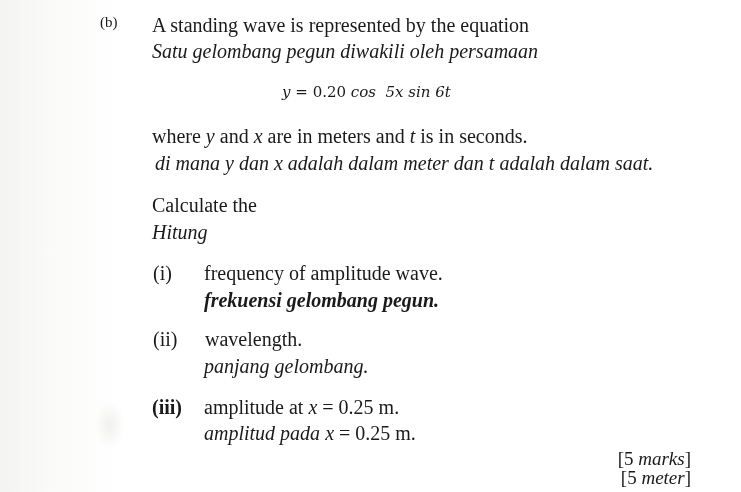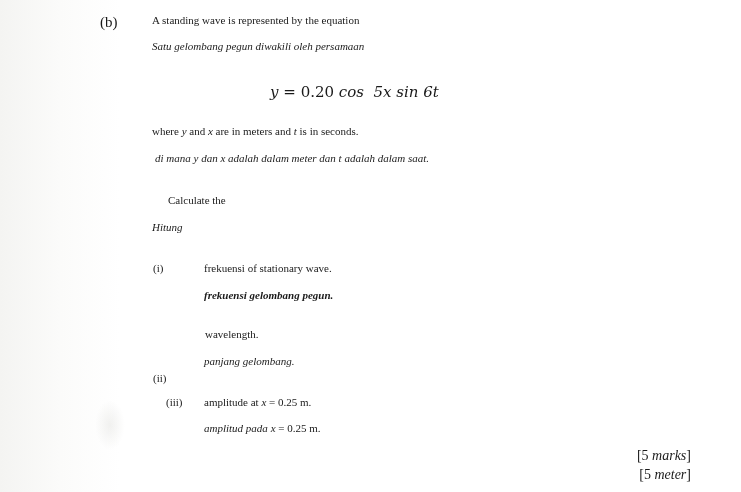--- a/index.html
+++ b/index.html
@@ -17,7 +17,7 @@
       background: linear-gradient(to right, #f4f4f2 0px, #fbfbfa 60px, #ffffff 120px);
     }
     .abs { position: absolute; white-space: nowrap; }
-    .txt { font-size: 11px; }
+    .txt { font-size: 20px; }
     .it { font-style: italic; }
     .label { font-size: 15px; }
     .eq {

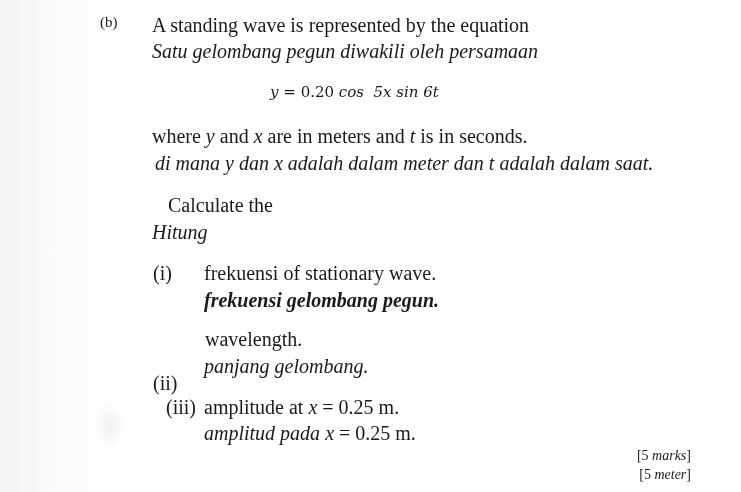--- a/index.html
+++ b/index.html
@@ -45,7 +45,7 @@
 <div class="abs txt" style="left:152px; top:14px;">A standing wave is represented by the equation</div>
 <div class="abs txt it" style="left:152px; top:40px;">Satu gelombang pegun diwakili oleh persamaan</div>
 
-<div class="abs eq" style="left:270px; top:83px;">
+<div class="abs eq" style="left:282px; top:83px;">
   <span class="var">y</span>
   <span class="num">=</span>
   <span class="num">0.20</span>

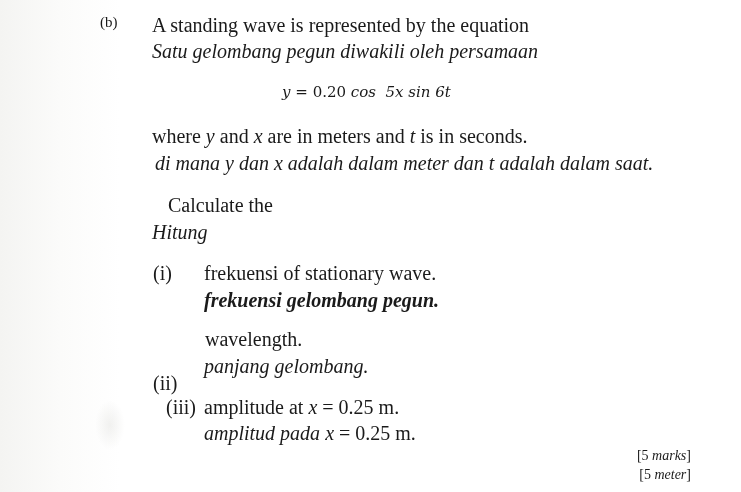--- a/index.html
+++ b/index.html
@@ -60,7 +60,7 @@
 </div>
 <div class="abs txt it" style="left:155px; top:152px;">di mana y dan x adalah dalam meter dan t adalah dalam saat.</div>
 
-<div class="abs txt" style="left:152px; top:194px;margin-left:16px;">Calculate the</div>
+<div class="abs txt" style="left:152px; top:194px;">Calculate the</div>
 <div class="abs txt it" style="left:152px; top:221px;">Hitung</div>
 
 <div class="abs txt" style="left:153px; top:262px;">(i)</div>

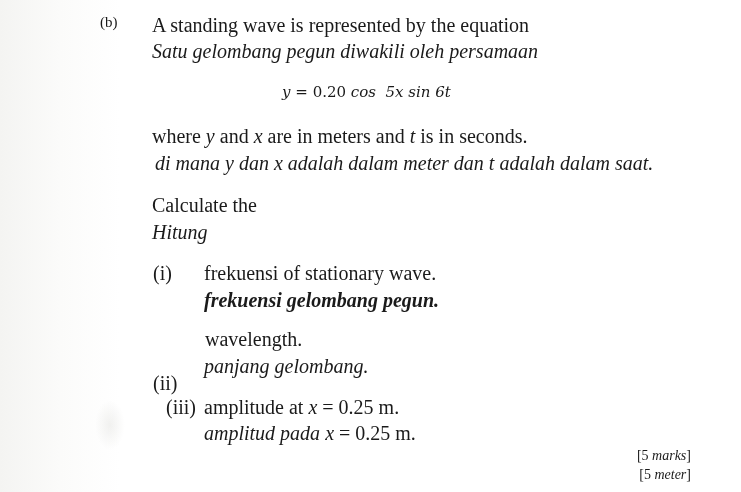--- a/index.html
+++ b/index.html
@@ -64,7 +64,7 @@
 <div class="abs txt it" style="left:152px; top:221px;">Hitung</div>
 
 <div class="abs txt" style="left:153px; top:262px;">(i)</div>
-<div class="abs txt" style="left:204px; top:262px;">frekuensi of stationary wave.</div>
+<div class="abs txt" style="left:204px; top:262px;">frequency of amplitude wave.</div>
 <div class="abs txt it" style="left:204px; top:289px;font-weight:bold;">frekuensi gelombang pegun.</div>
 
 <div class="abs txt" style="left:153px; top:328px;margin-top:44px;">(ii)</div>

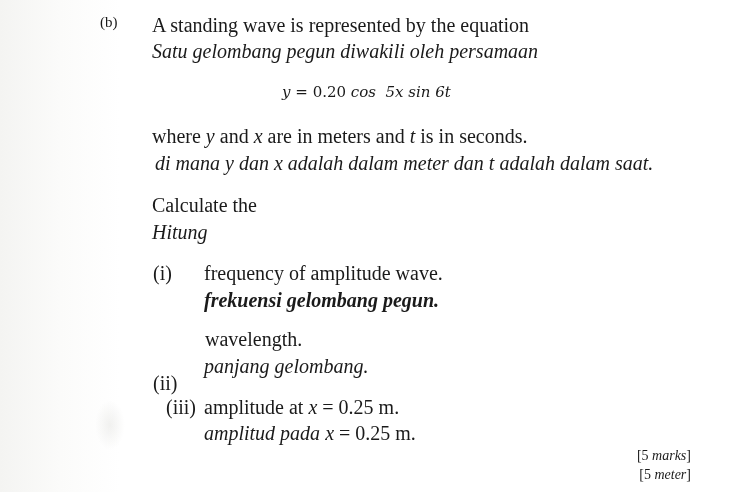--- a/index.html
+++ b/index.html
@@ -67,7 +67,7 @@
 <div class="abs txt" style="left:204px; top:262px;">frequency of amplitude wave.</div>
 <div class="abs txt it" style="left:204px; top:289px;font-weight:bold;">frekuensi gelombang pegun.</div>
 
-<div class="abs txt" style="left:153px; top:328px;margin-top:44px;">(ii)</div>
+<div class="abs txt" style="left:153px; top:328px;">(ii)</div>
 <div class="abs txt" style="left:205px; top:328px;text-align:center;">wavelength.</div>
 <div class="abs txt it" style="left:204px; top:355px;font-style:italic;">panjang gelombang.</div>
 

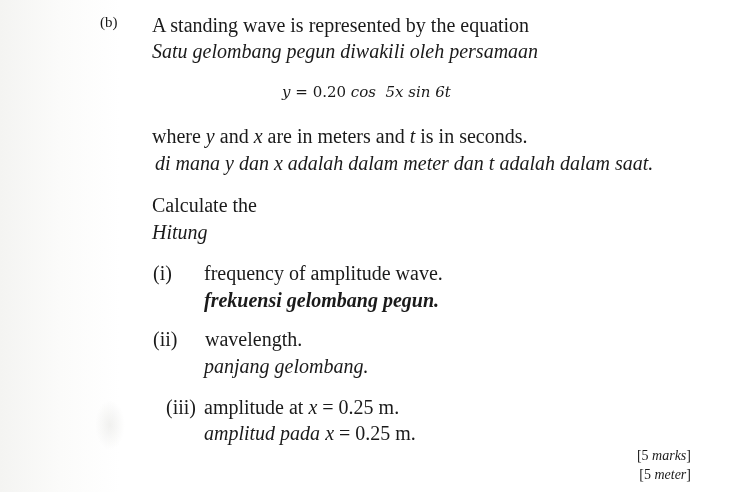--- a/index.html
+++ b/index.html
@@ -71,7 +71,7 @@
 <div class="abs txt" style="left:205px; top:328px;text-align:center;">wavelength.</div>
 <div class="abs txt it" style="left:204px; top:355px;font-style:italic;">panjang gelombang.</div>
 
-<div class="abs txt" style="left:166px; top:396px;">(iii)</div>
+<div class="abs txt" style="left:152px; top:396px;font-weight:bold;">(iii)</div>
 <div class="abs txt" style="left:204px; top:396px;">
   <span>amplitude at </span><span class="it">x</span><span> = 0.25 m.</span>
 </div>

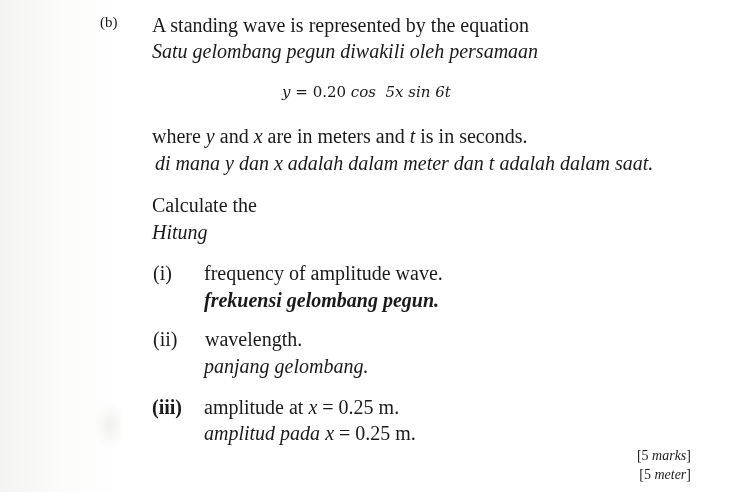--- a/index.html
+++ b/index.html
@@ -26,7 +26,7 @@
     }
     .eq .num { font-style: normal; }
     .eq .var { font-style: italic; }
-    .marks { font-size: 14px; text-align: right; }
+    .marks { font-size: 19px; text-align: right; }
     .smudge {
       position: absolute;
       left: 95px; top: 400px;

